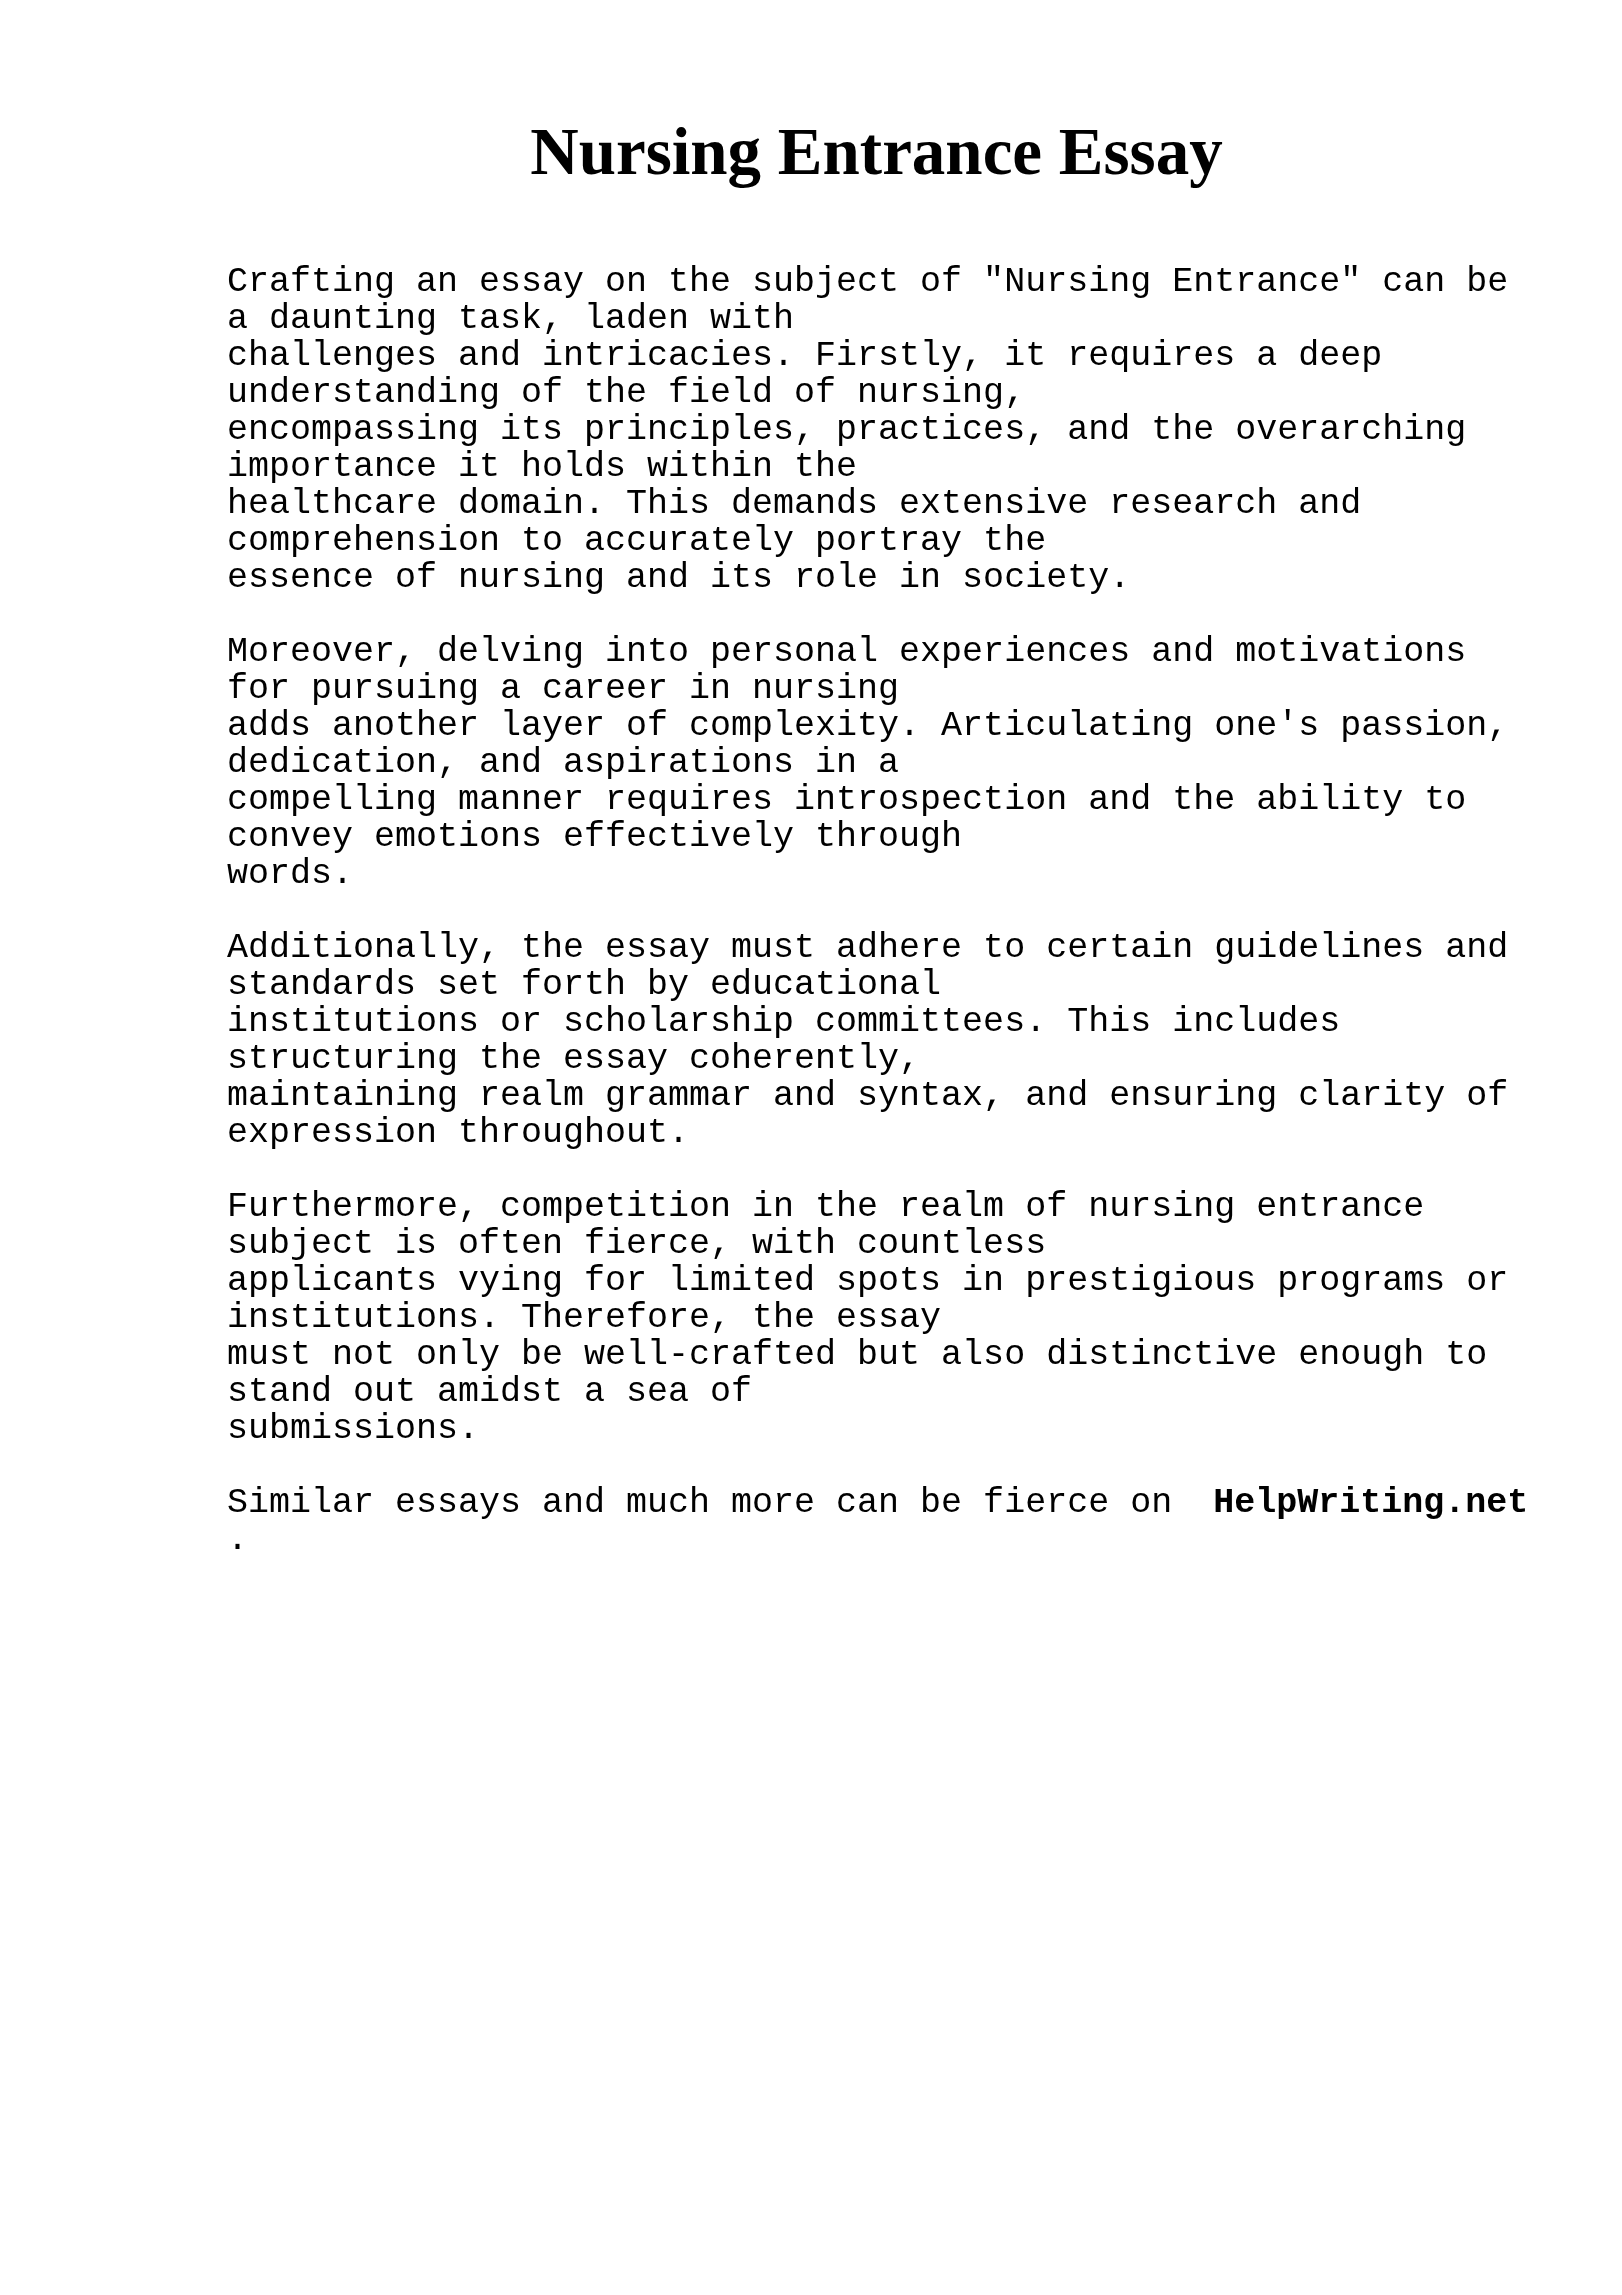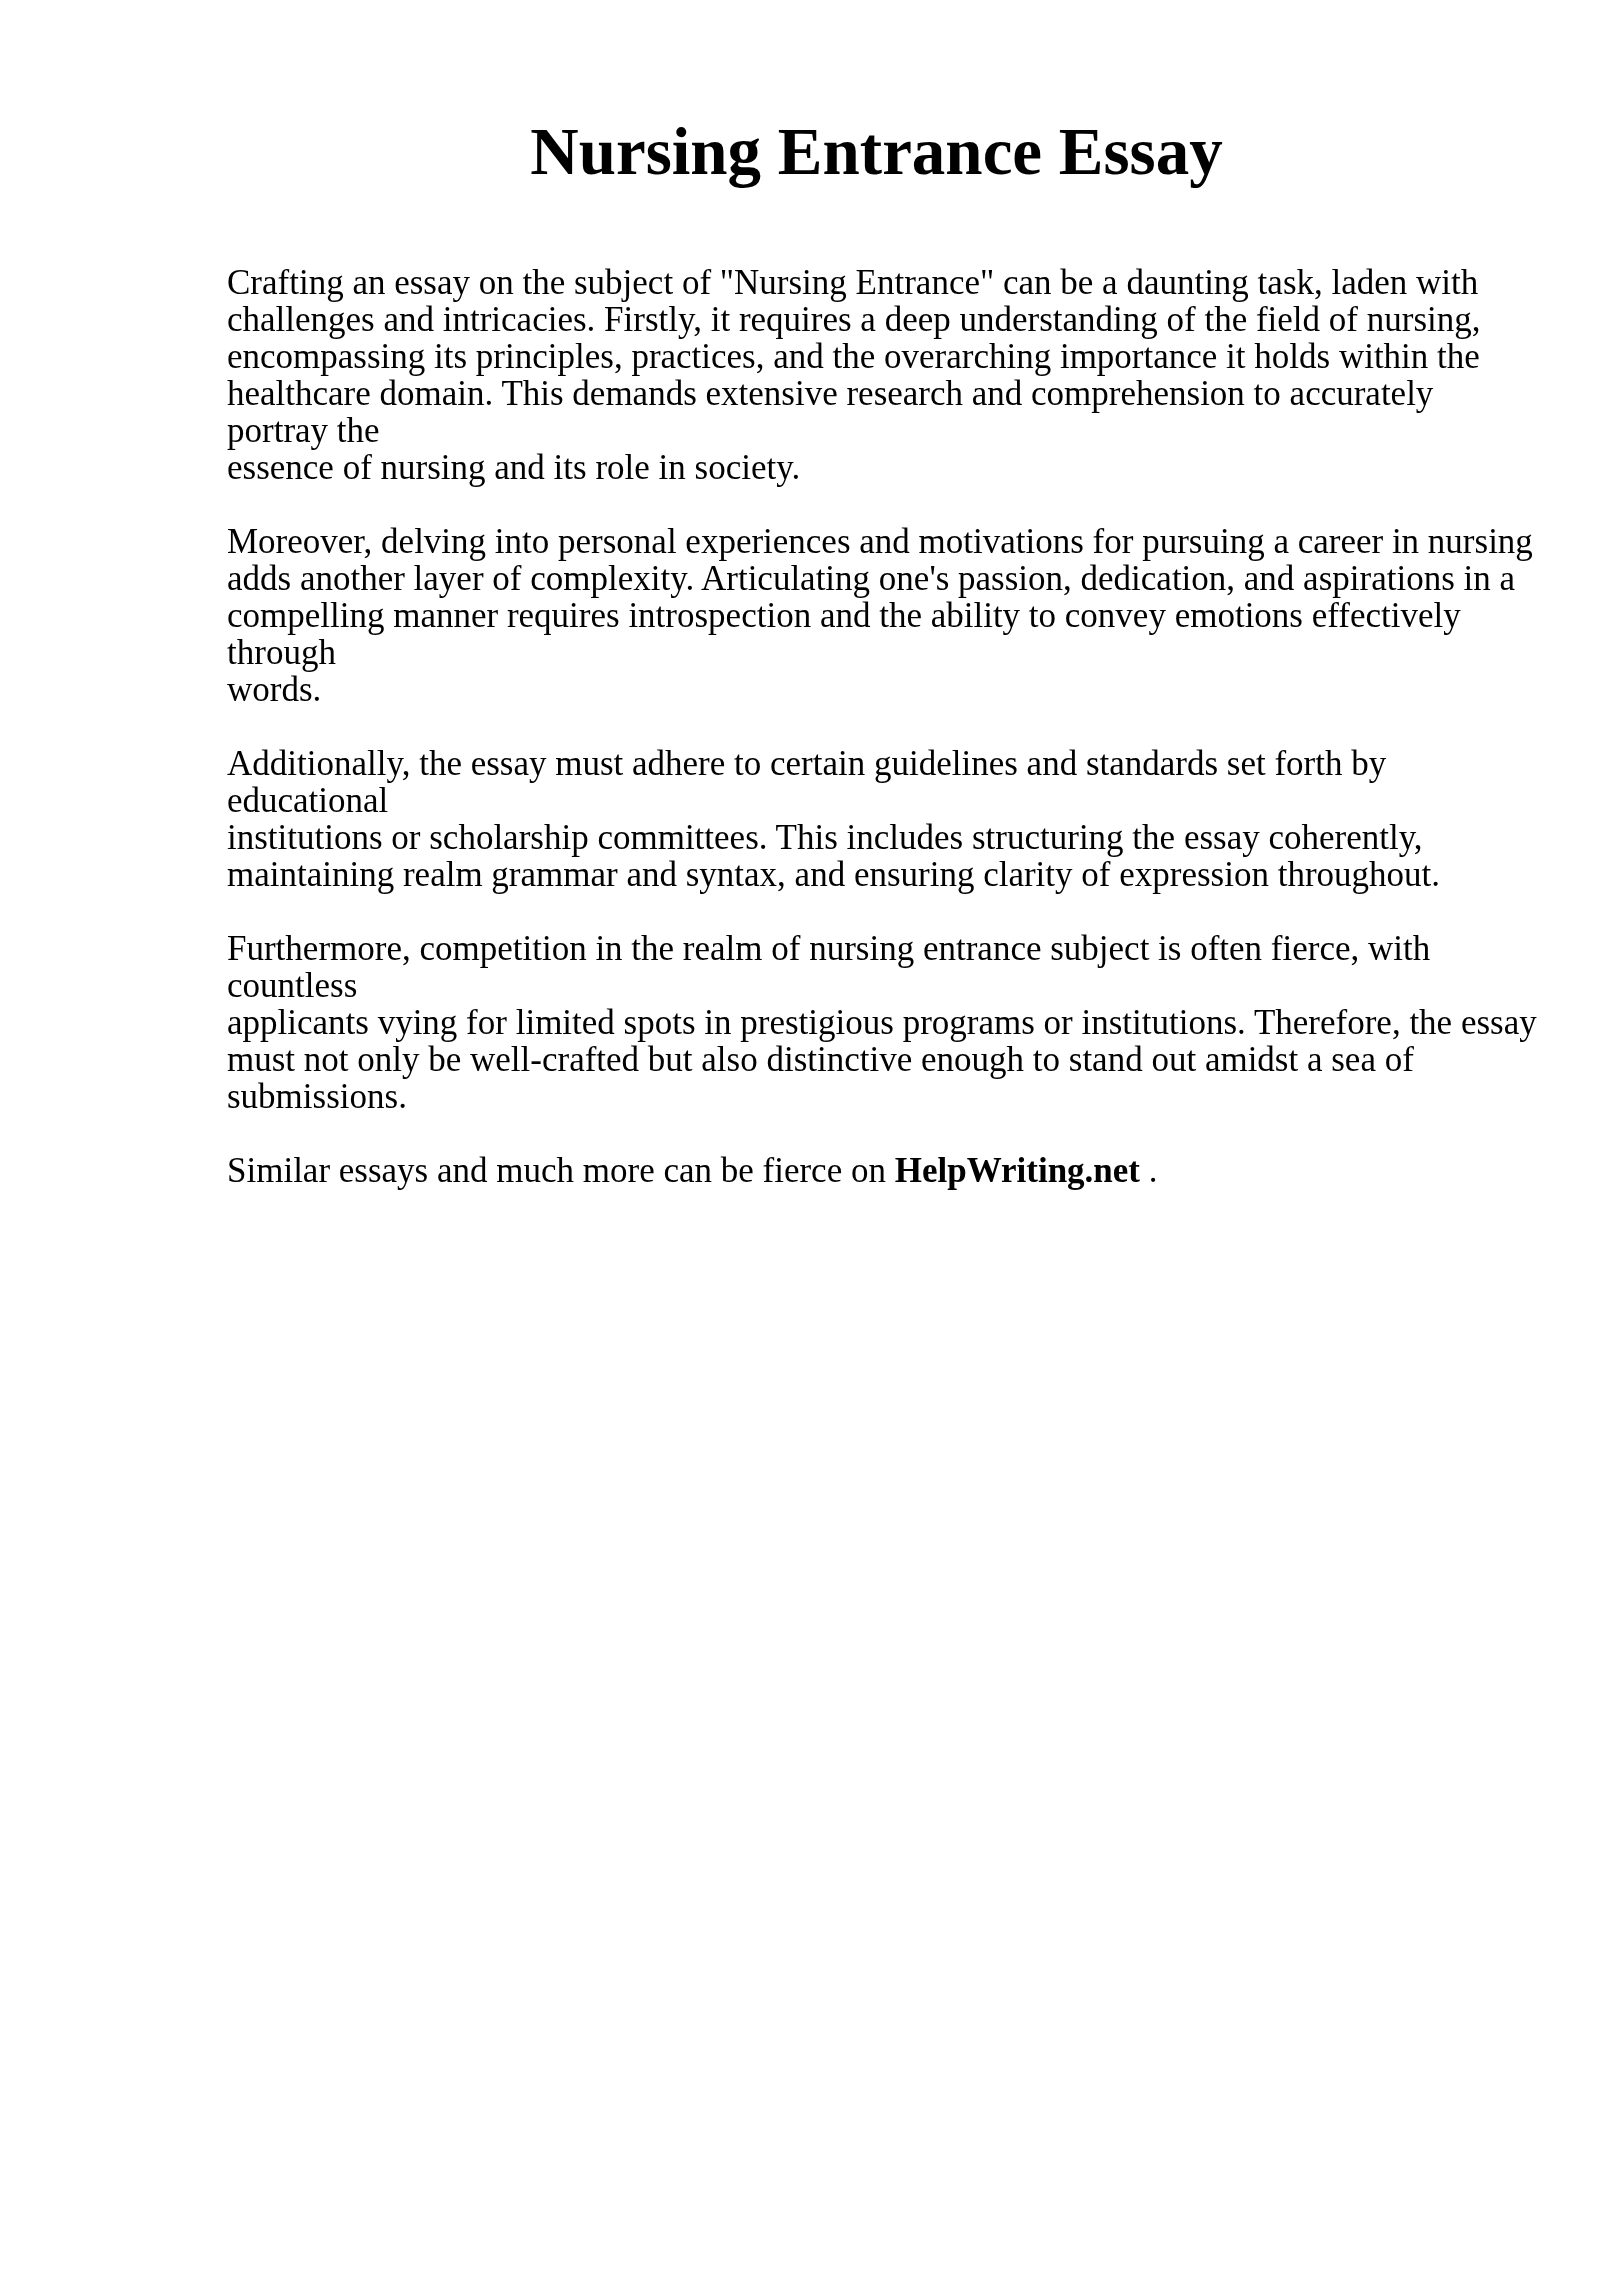--- a/index.html
+++ b/index.html
@@ -36,6 +36,7 @@
   .para {
     margin: 0 0 37px 0;
     white-space: pre-line; 
+    font-family: Liberation Mono, monospace;
   }
   .brand {
     font-weight: 700;

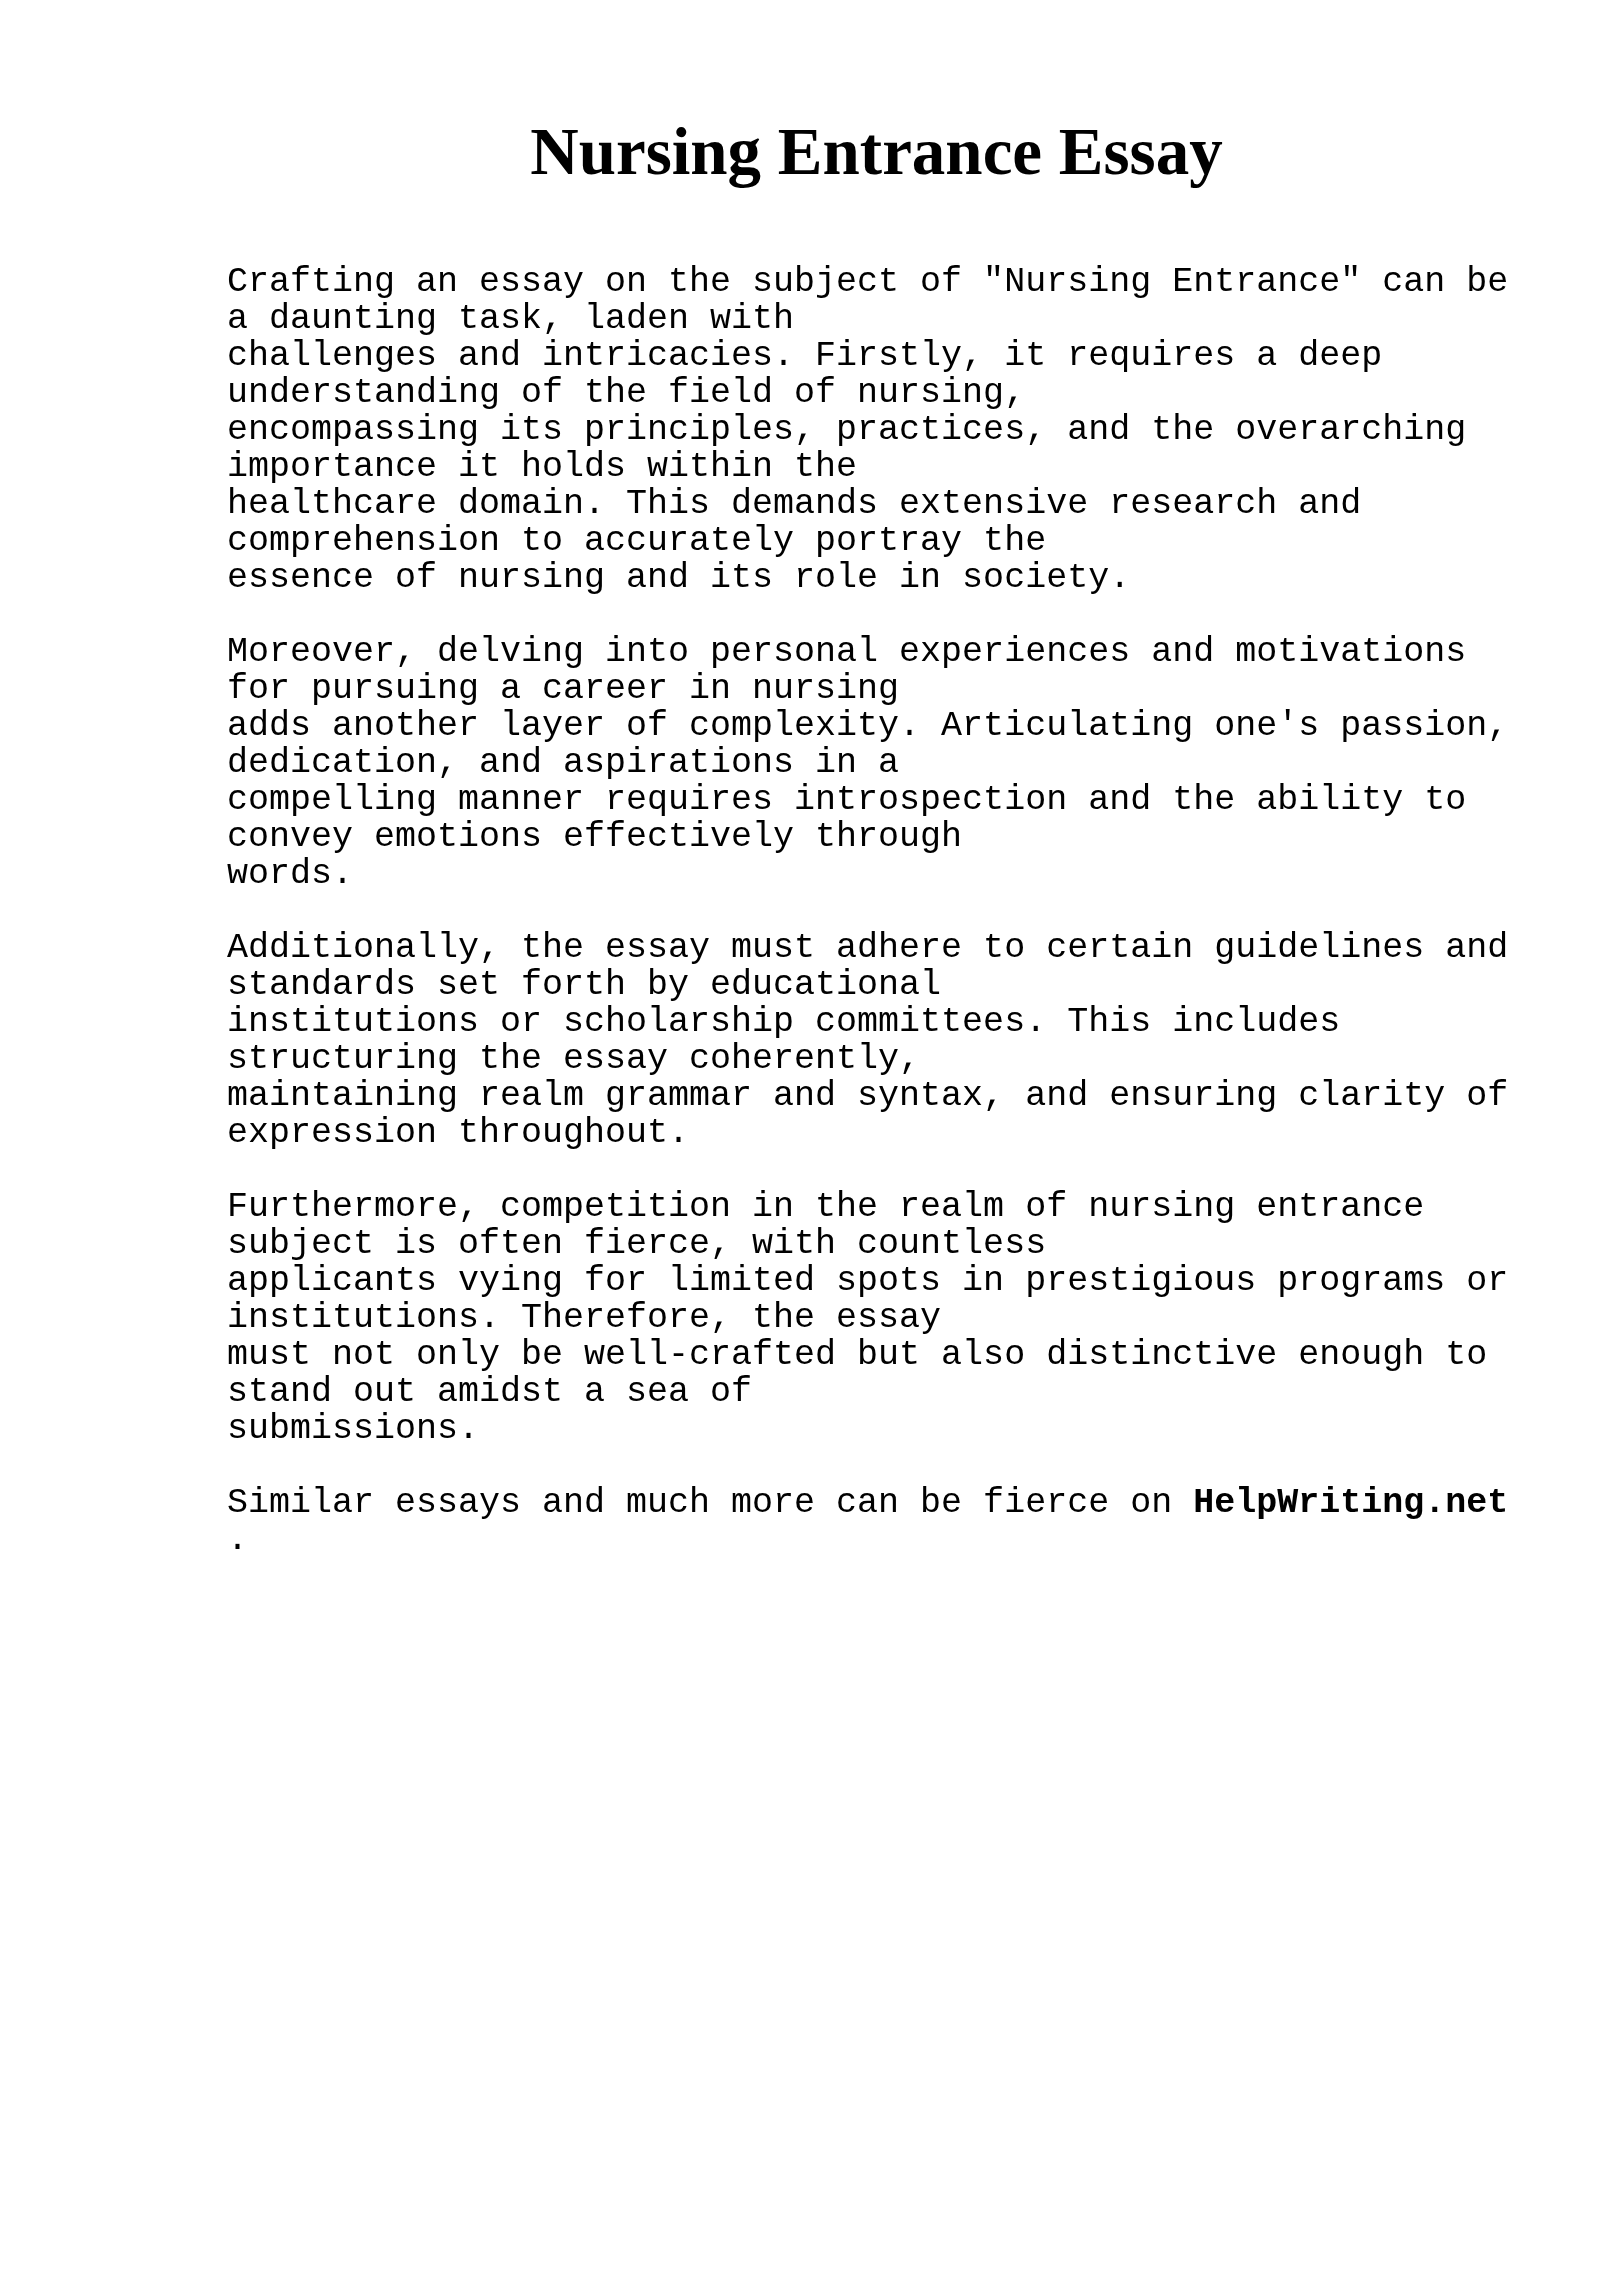--- a/index.html
+++ b/index.html
@@ -40,6 +40,7 @@
   }
   .brand {
     font-weight: 700;
+    margin-left: 20px;
   }
 </style>
 </head>

